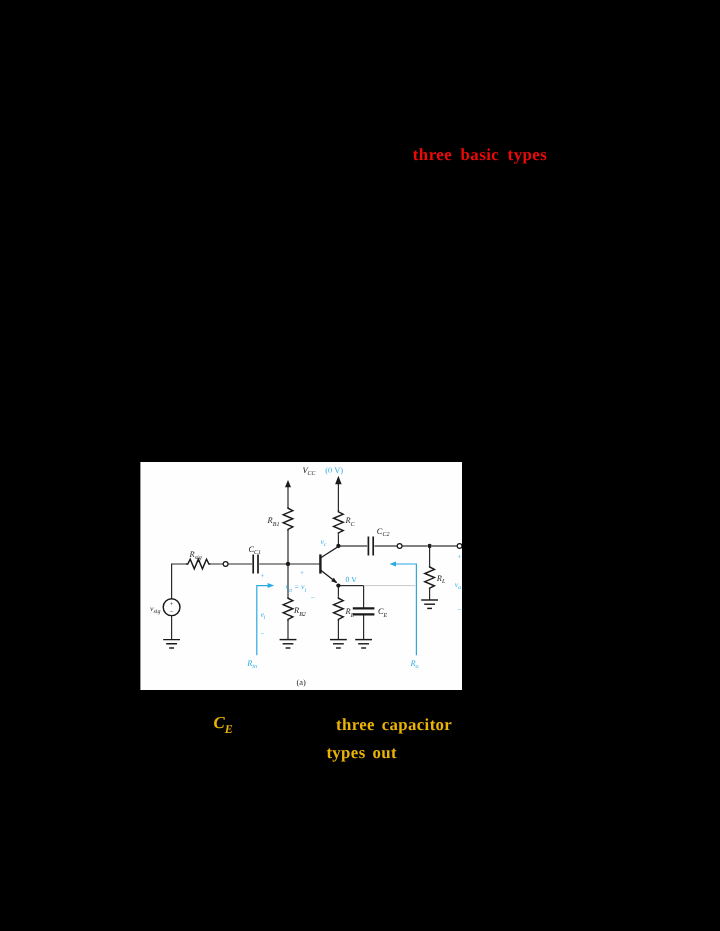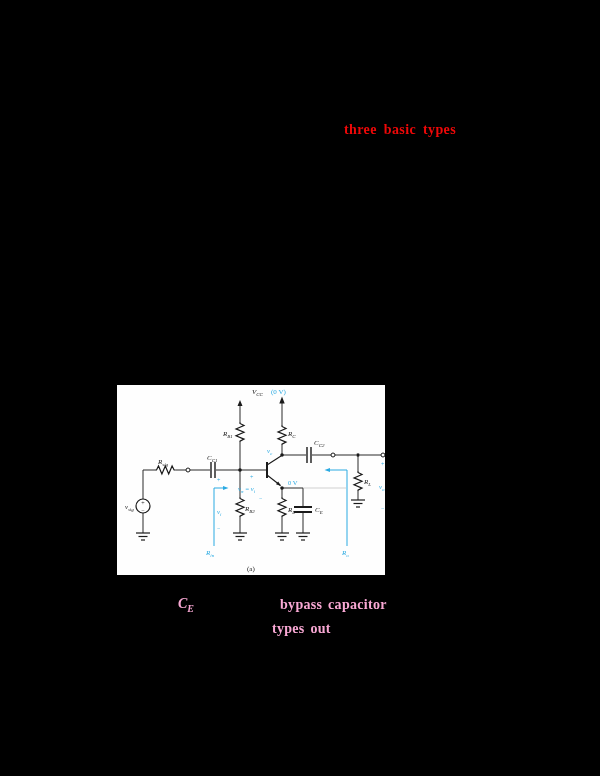--- a/index.html
+++ b/index.html
@@ -17,7 +17,7 @@
     font-size:14px;font-weight:bold;
     letter-spacing:0.4px;word-spacing:3px;font-family:Liberation Serif, serif;
   }
-  .blue{color:#f9a8d4;font-weight:bold;font-size:14px;}
+  .blue{color:#eab308;font-weight:bold;font-size:14px;}
   .ce-label{left:178px;top:596px;font-style:italic;}
   .ce-label sub{font-size:10px;}
   .bypass-label{left:280px;top:597px;letter-spacing:0.3px;word-spacing:2px;}

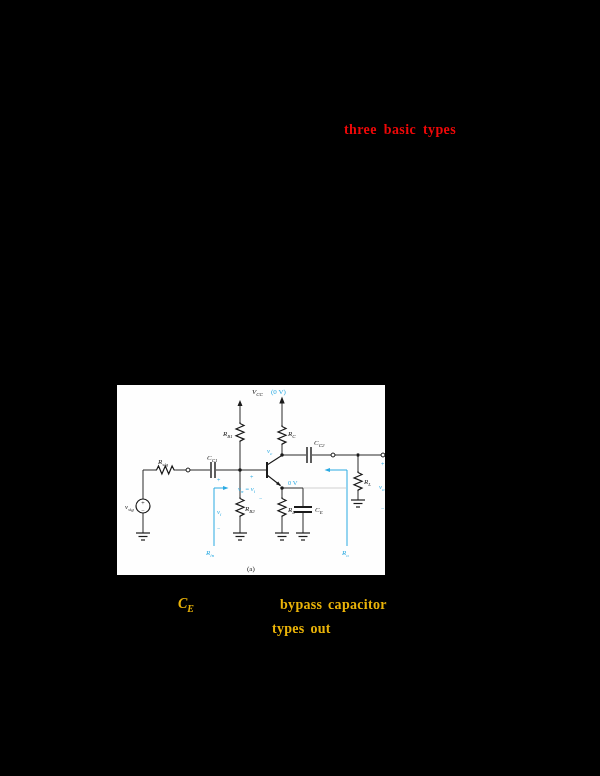--- a/index.html
+++ b/index.html
@@ -171,7 +171,7 @@
 </div>
 
 <div class="abs blue ce-label"><i>C</i><sub>E</sub></div>
-<div class="abs blue bypass-label">bypass capacitor</div>
+<div class="abs blue bypass-label">three capacitor</div>
 <div class="abs blue short-label">types out</div>
 
 </body></html>

